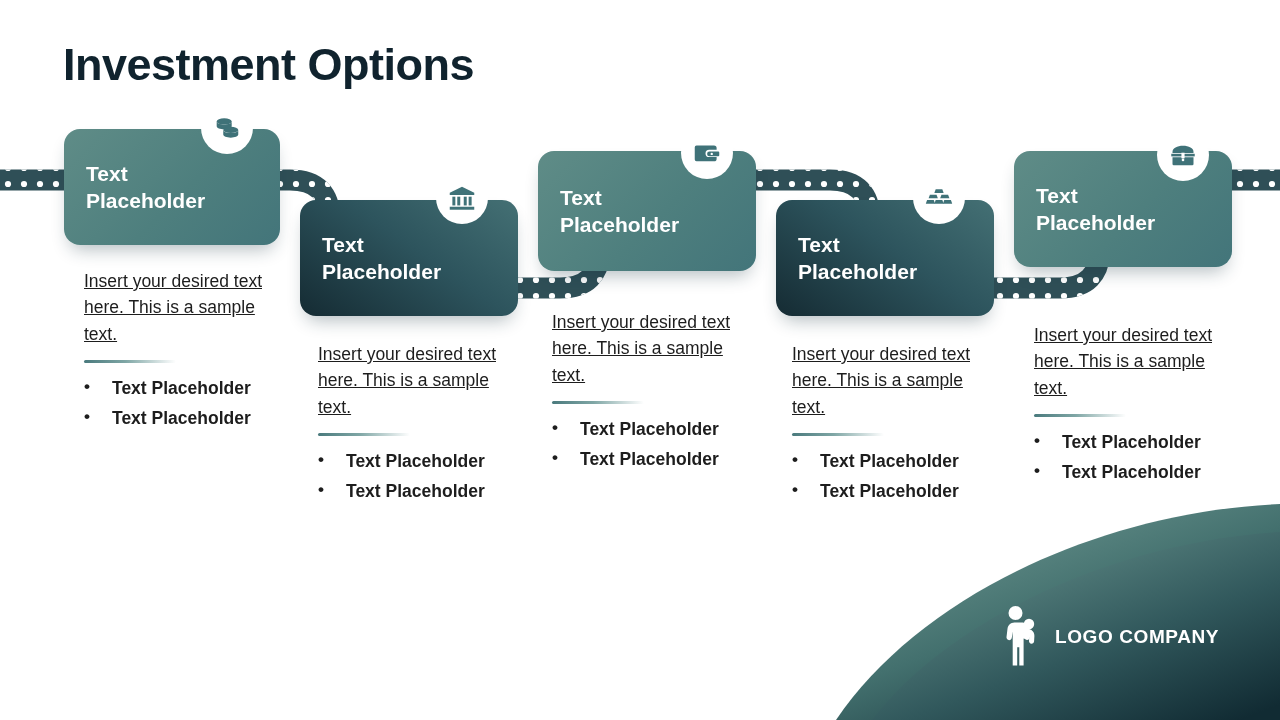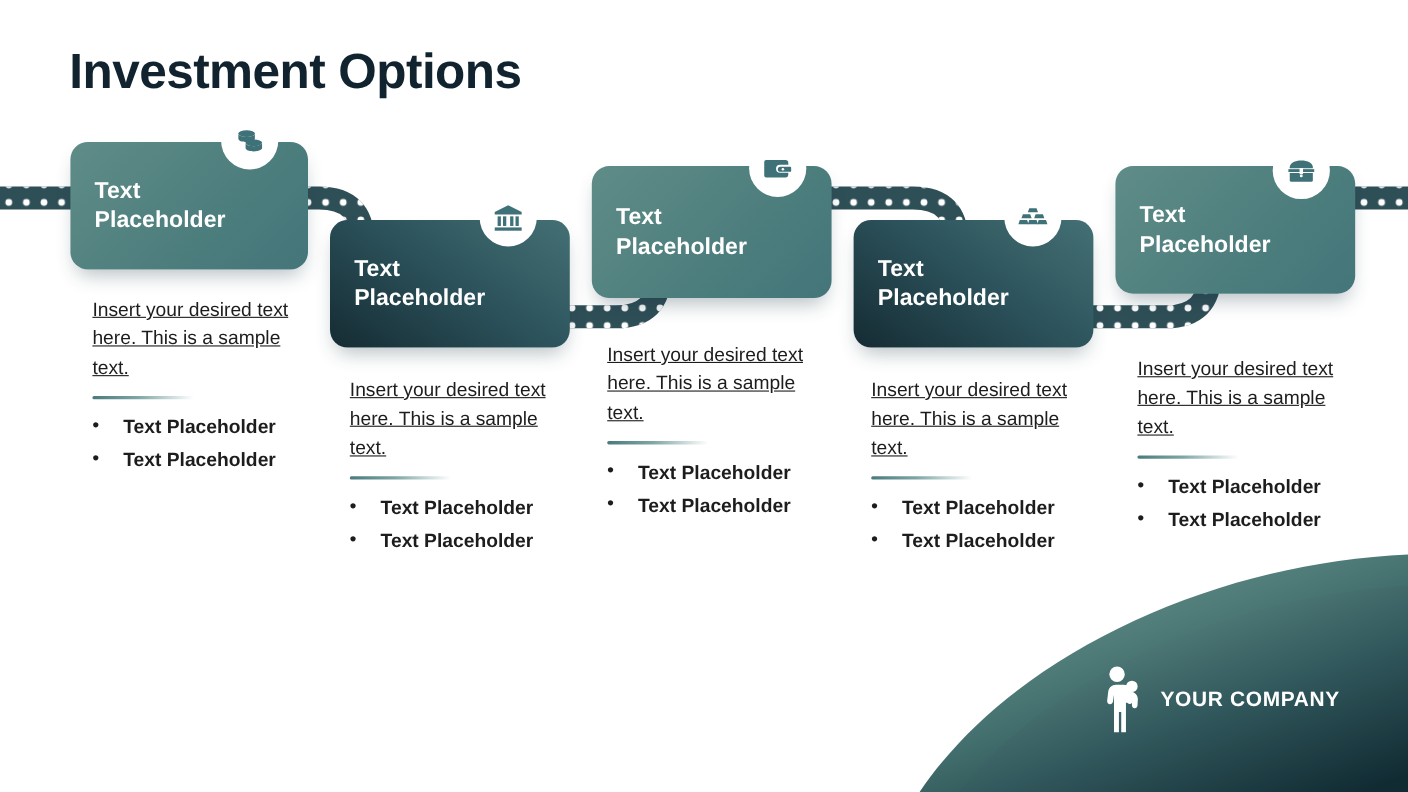--- a/index.html
+++ b/index.html
@@ -334,7 +334,7 @@
       </g>
     </svg>
     <div id="logo-text">
-      <div>YOUR COMPANY</div>
+      <div>LOGO COMPANY</div>
     </div>
   </div>
 

